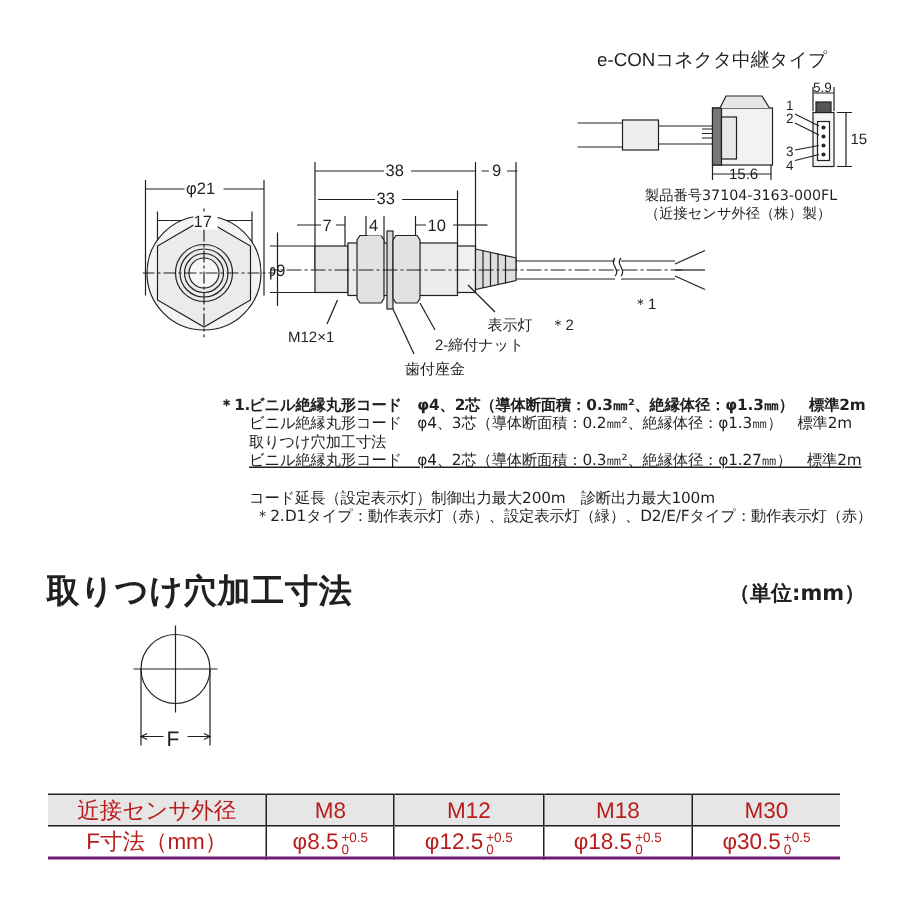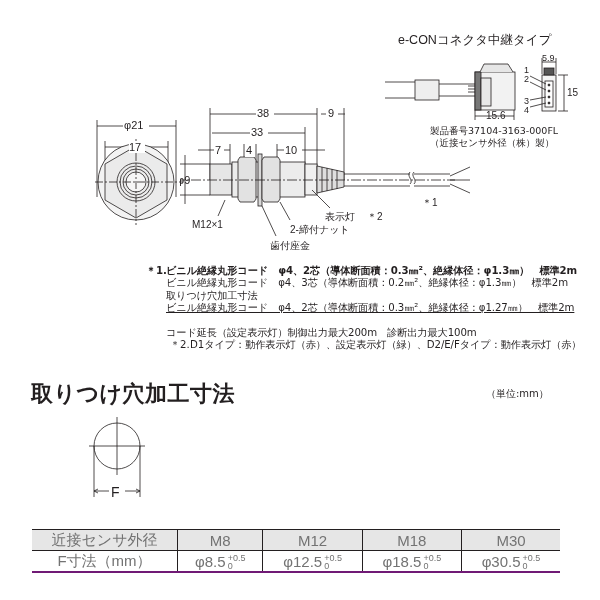--- a/index.html
+++ b/index.html
@@ -9,7 +9,7 @@
   svg text { font-family:"Liberation Sans", "DejaVu Sans", sans-serif; fill:#231f20; }
   .note-line { position:absolute; left:0; font-size:10.2px; line-height:12.4px; white-space:nowrap; color:#231f20; letter-spacing:-0.1px; }
   .section-title { position:absolute; left:31px; top:379px; font-size:22px; font-weight:bold; letter-spacing:0.5px; }
-  .unit-label { position:absolute; left:486px; top:387px; font-size:10px; font-weight:normal; }
+  .unit-label { position:absolute; left:486px; top:387px; font-size:14px; font-weight:bold; }
   table.hole { position:absolute; left:32px; top:529px; width:528px; border-collapse:collapse;
                font-family:"Liberation Sans", "DejaVu Sans", sans-serif; }
   table.hole td { border-left:1px solid #231f20; font-size:15px; text-align:center; height:20px; padding:0; color:#737373; }

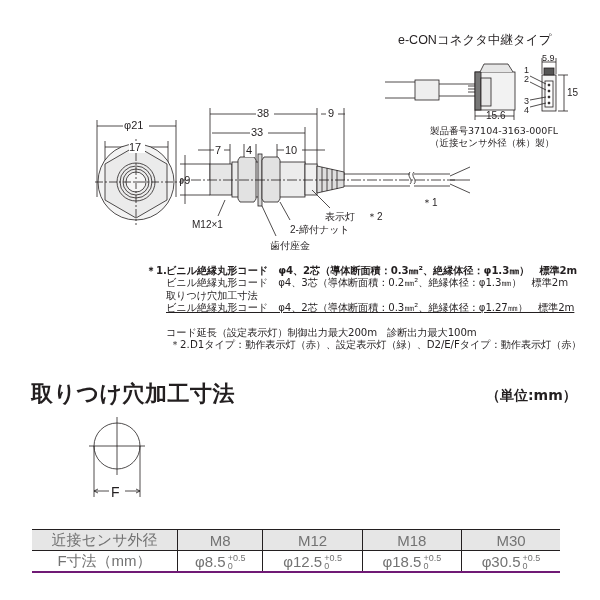--- a/index.html
+++ b/index.html
@@ -12,7 +12,7 @@
   .unit-label { position:absolute; left:486px; top:387px; font-size:14px; font-weight:bold; }
   table.hole { position:absolute; left:32px; top:529px; width:528px; border-collapse:collapse;
                font-family:"Liberation Sans", "DejaVu Sans", sans-serif; }
-  table.hole td { border-left:1px solid #231f20; font-size:15px; text-align:center; height:20px; padding:0; color:#737373; }
+  table.hole td { border-left:1px solid #231f20; font-size:15px; text-align:center; height:20px; padding:0; color:#b91c1c; }
   table.hole td:first-child { border-left:none; width:145px; }
   table.hole tr.head td { background:#e6e6e6; border-bottom:1px solid #231f20; }
   table.hole tr.head { border-top:1px solid #231f20; }

